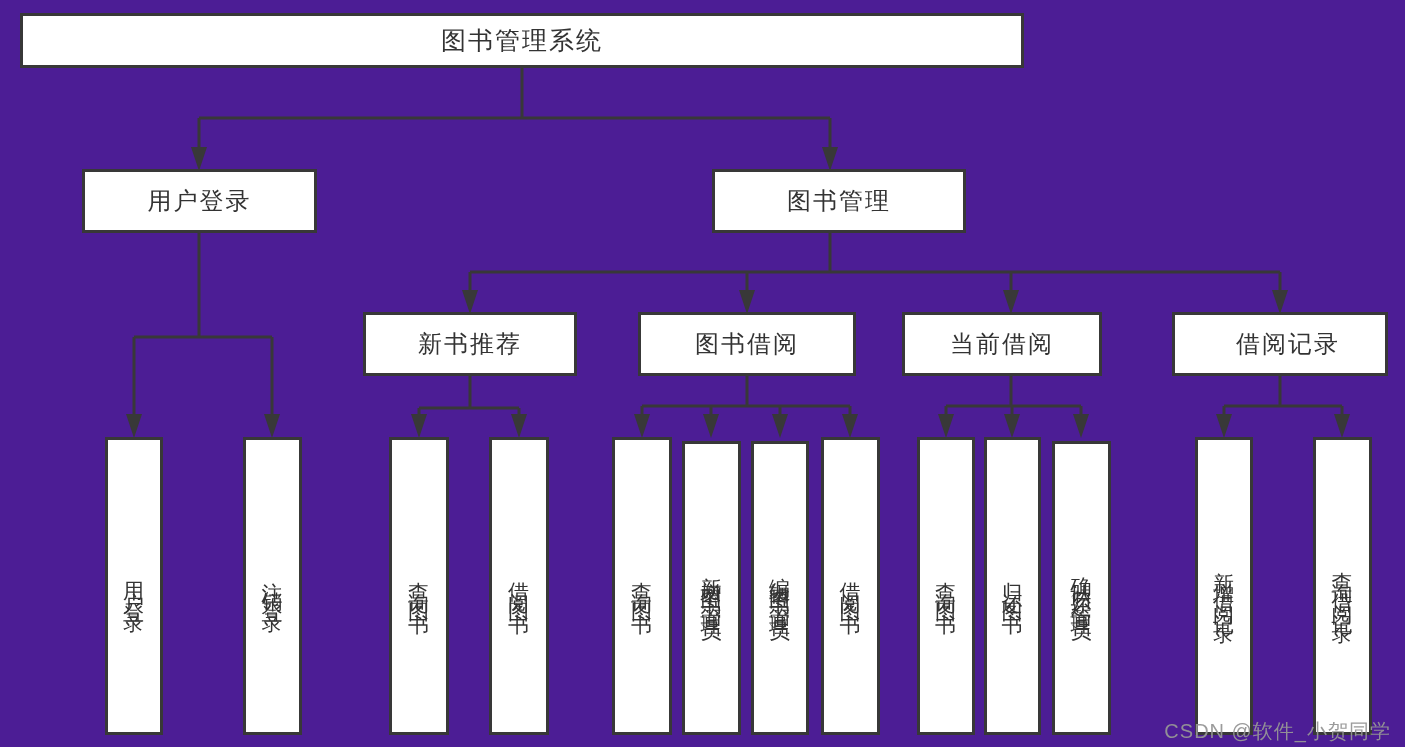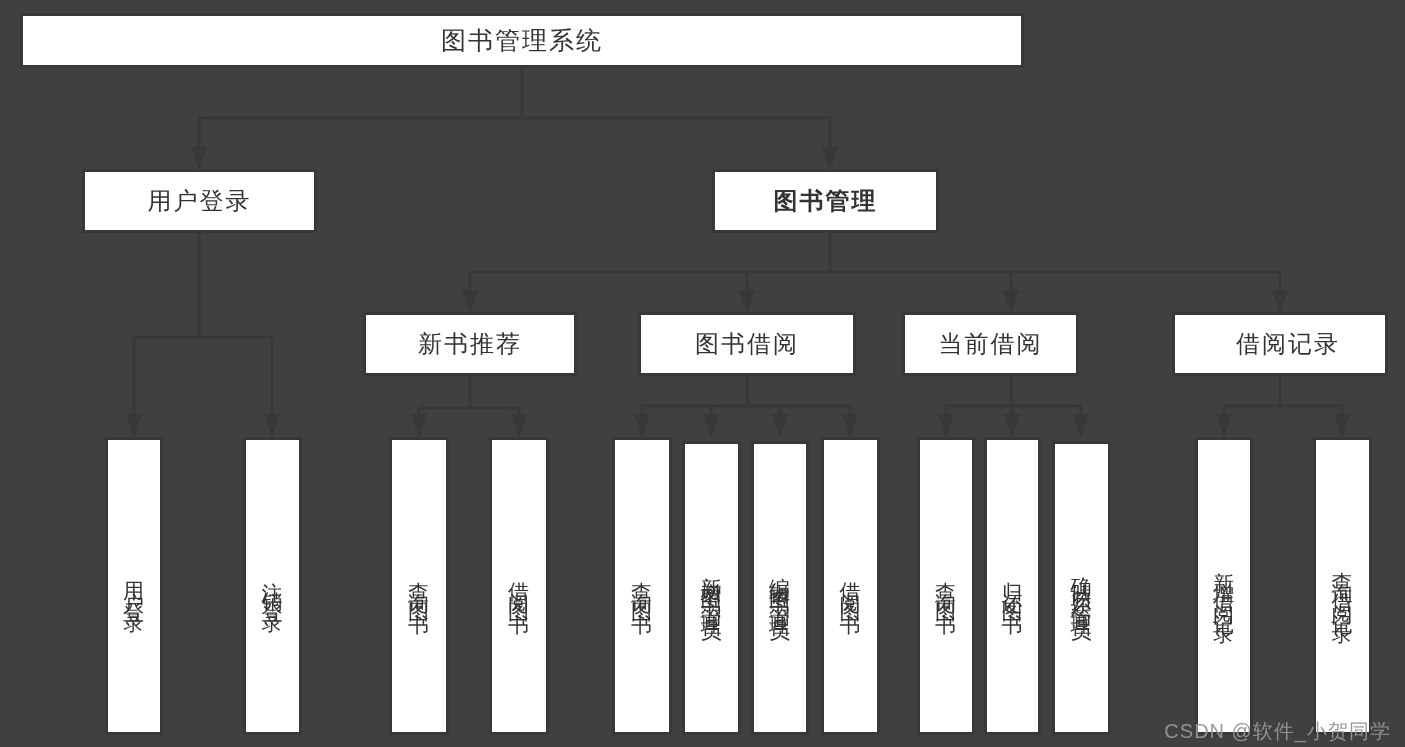--- a/index.html
+++ b/index.html
@@ -10,7 +10,7 @@
     position: relative;
     width: 1405px;
     height: 747px;
-    background: #404040;
+    background: #4c1d95;
     overflow: hidden;
   }
 

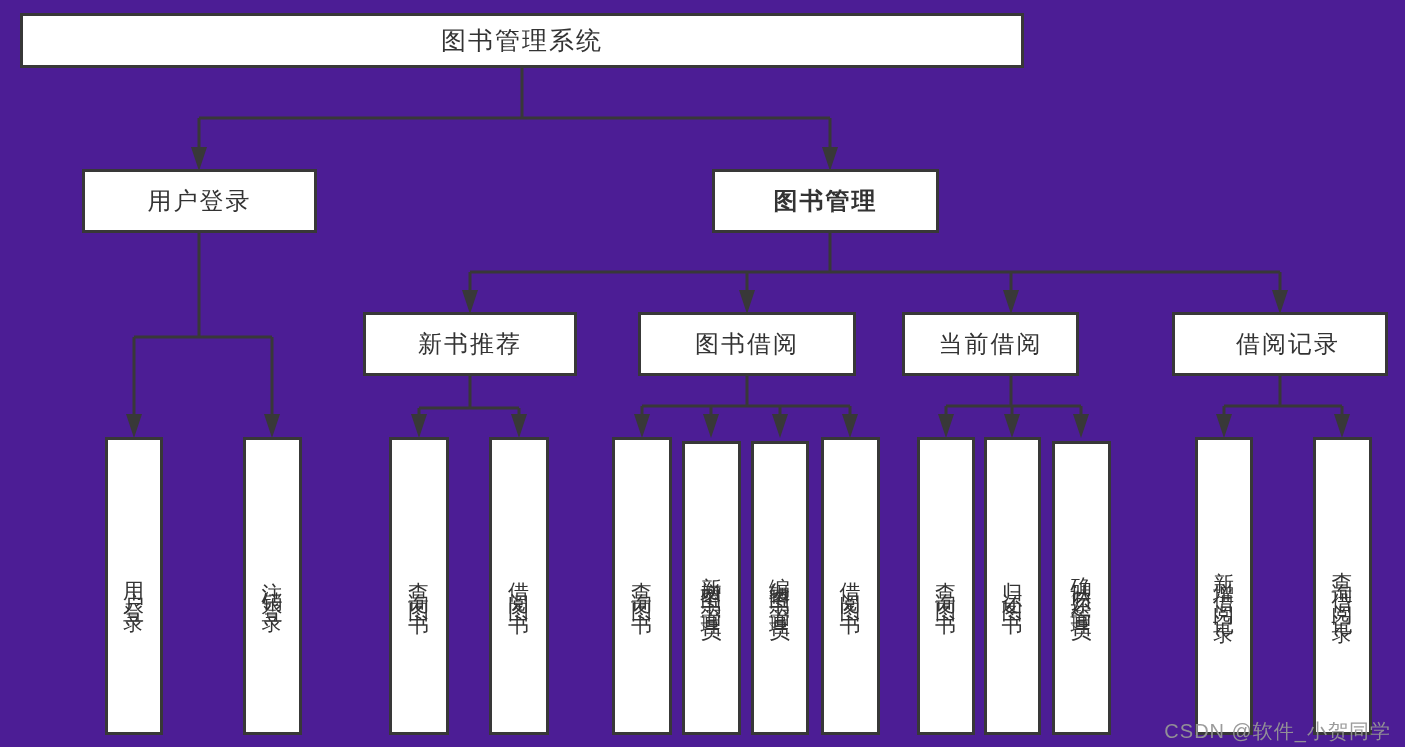--- a/index.html
+++ b/index.html
@@ -101,7 +101,7 @@
   <div class="node h-node" style="left:82px; top:169px; width:235px; height:64px;">
     <span>用户登录</span>
   </div>
-  <div class="node h-node" style="left:712px; top:169px; width:227px; height:64px;font-weight:bold;">
+  <div class="node h-node" style="left:712px; top:169px; width:254px; height:64px;">
     <span>图书管理</span>
   </div>
 

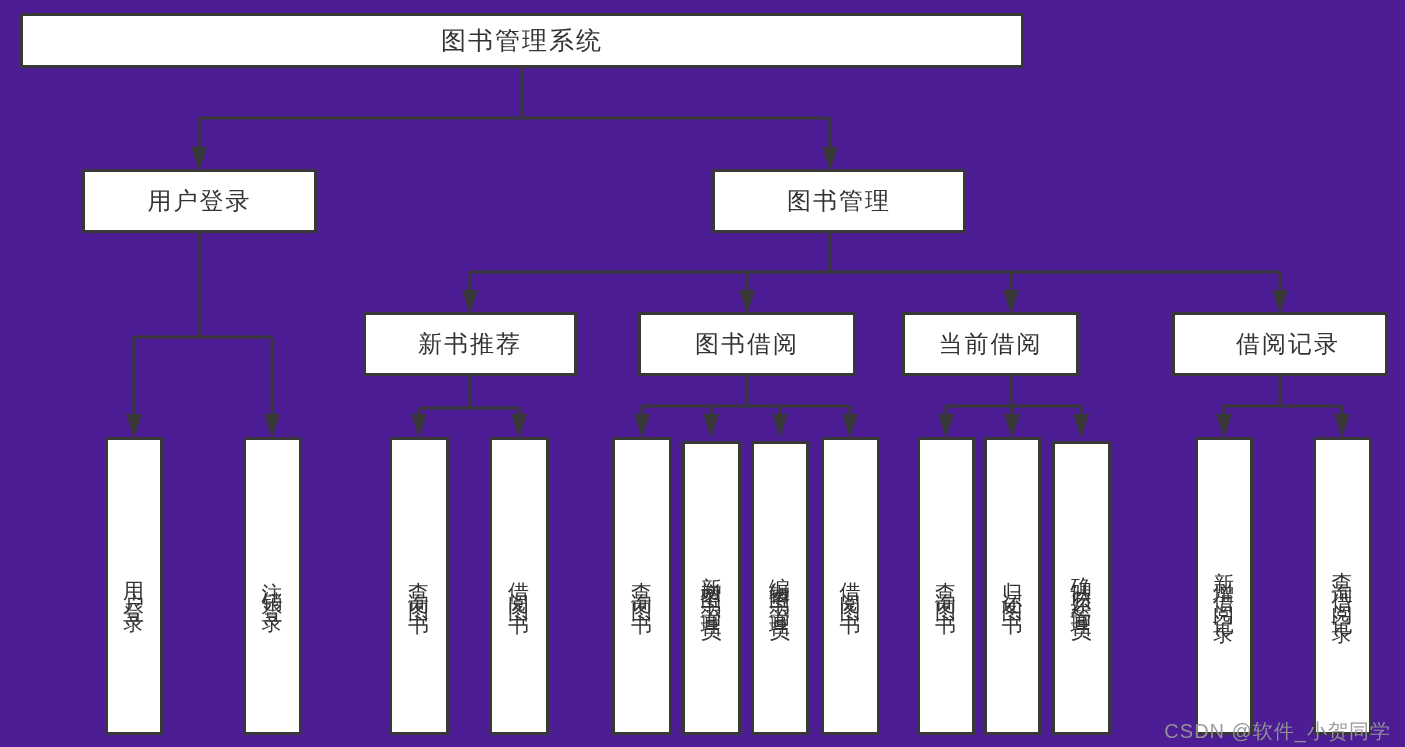--- a/index.html
+++ b/index.html
@@ -111,7 +111,7 @@
   <div class="node h-node" style="left:638px; top:312px; width:218px; height:64px;">
     <span>图书借阅</span>
   </div>
-  <div class="node h-node" style="left:902px; top:312px; width:177px; height:64px;">
+  <div class="node h-node" style="left:902px; top:312px; width:200px; height:64px;">
     <span>当前借阅</span>
   </div>
   <div class="node h-node" style="left:1172px; top:312px; width:216px; height:64px;padding-left:16px;">

